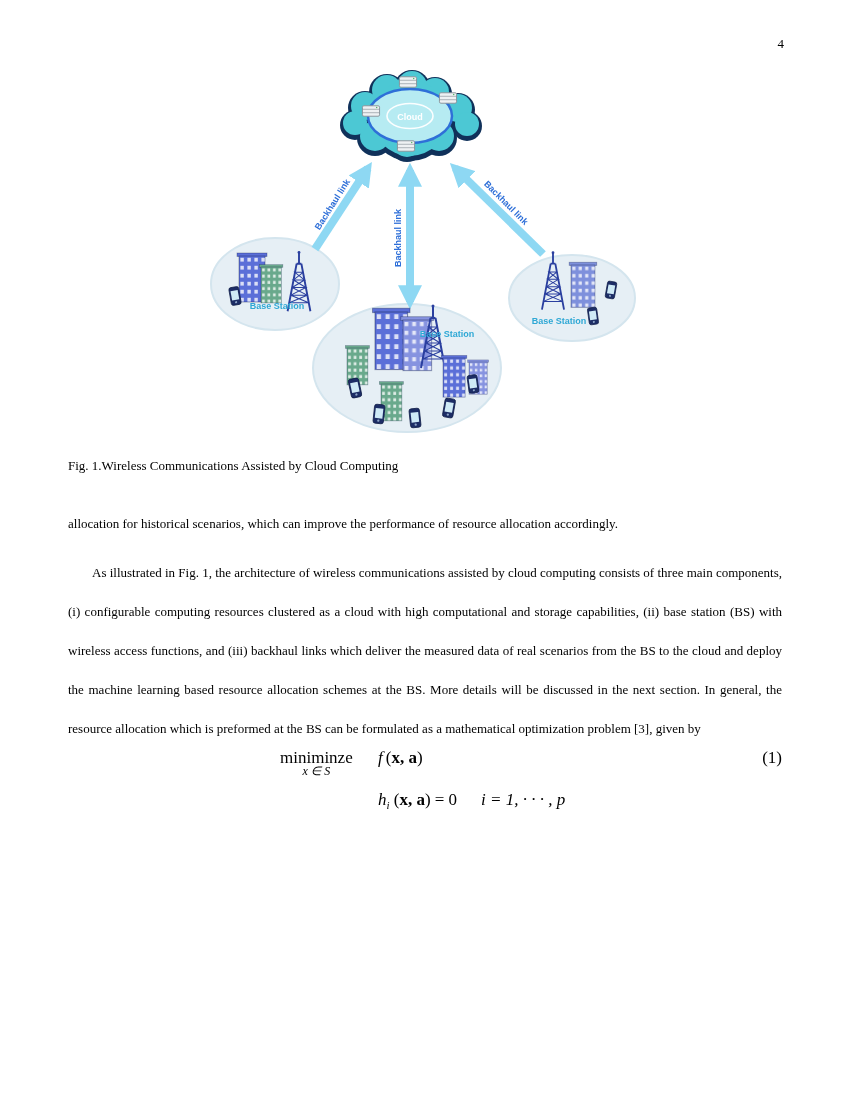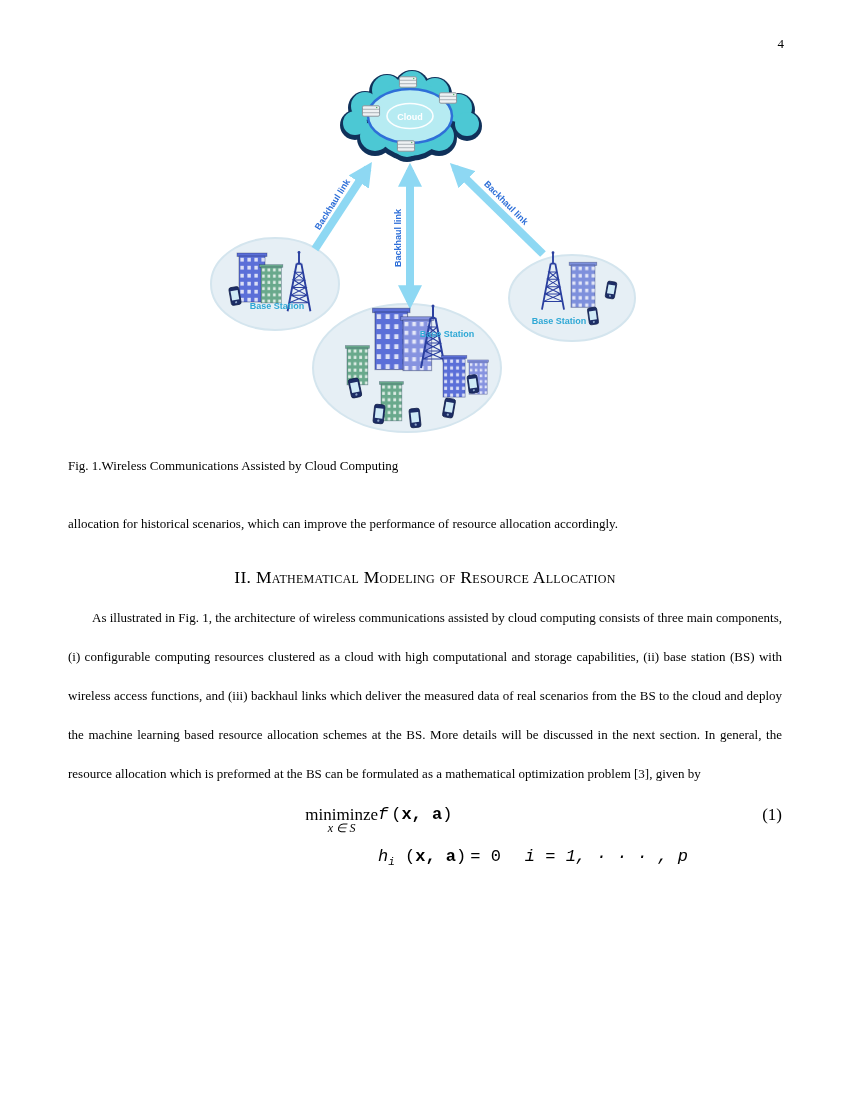--- a/index.html
+++ b/index.html
@@ -186,7 +186,6 @@
 
   <p class="para para-intro">allocation for historical scenarios, which can improve the performance of resource allocation accordingly.</p>
 
-  <div class="section-heading">II. Mathematical Modeling of Resource Allocation</div>
 
   <p class="para para-main">As illustrated in Fig. 1, the architecture of wireless communications assisted by cloud computing consists of three main components, (i) configurable computing resources clustered as a cloud with high computational and storage capabilities, (ii) base station (BS) with wireless access functions, and (iii) backhaul links which deliver the measured data of real scenarios from the BS to the cloud and deploy the machine learning based resource allocation schemes at the BS. More details will be discussed in the next section. In general, the resource allocation which is preformed at the BS can be formulated as a mathematical optimization problem [3], given by</p>
 

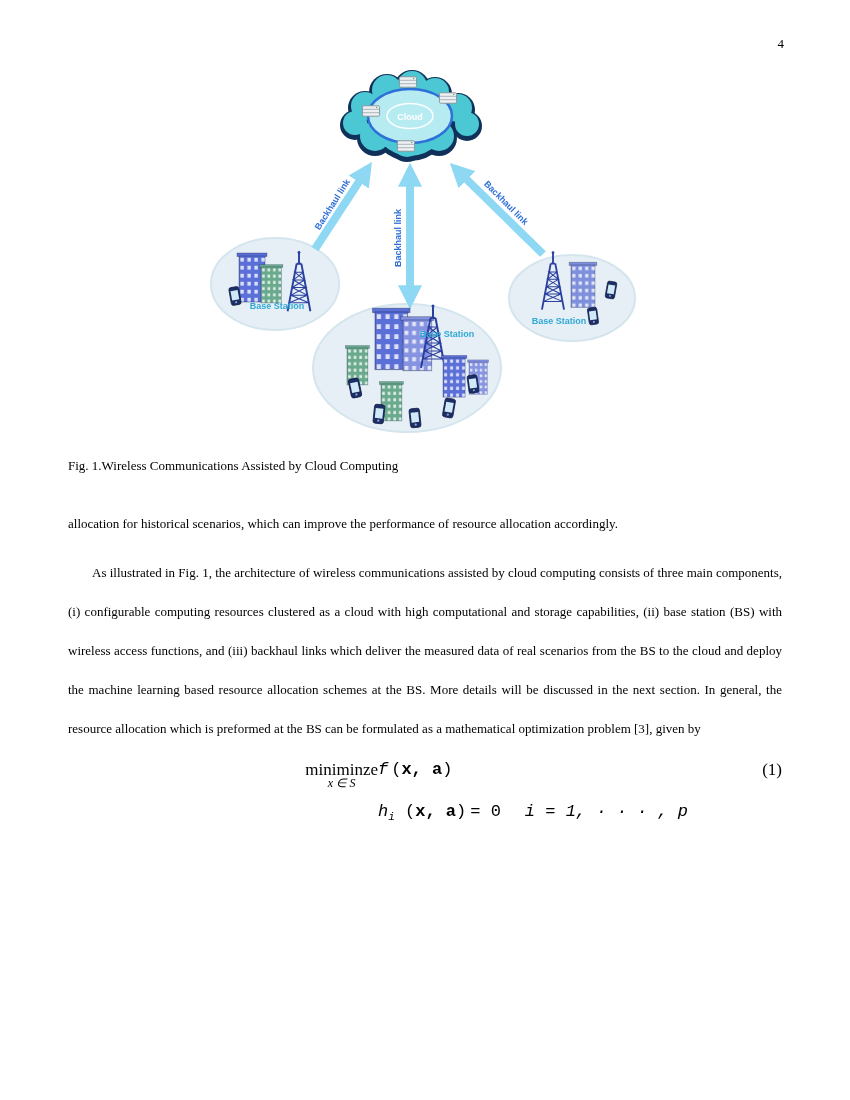--- a/index.html
+++ b/index.html
@@ -38,7 +38,7 @@
     letter-spacing:0.3px;
   }
   .para-main { margin-top:10px; text-indent:24px; }
-  .eq-block { margin-top:12px; font-size:17px;text-align:right; }
+  .eq-block { font-size:17px; }
   .eq-row { display:flex; align-items:flex-start; padding:0 68px; margin-top:22px; }
   .eq-row:first-child { margin-top:0; }
   .eq-op { margin-left:212px; width:98px; flex:0 0 auto; }

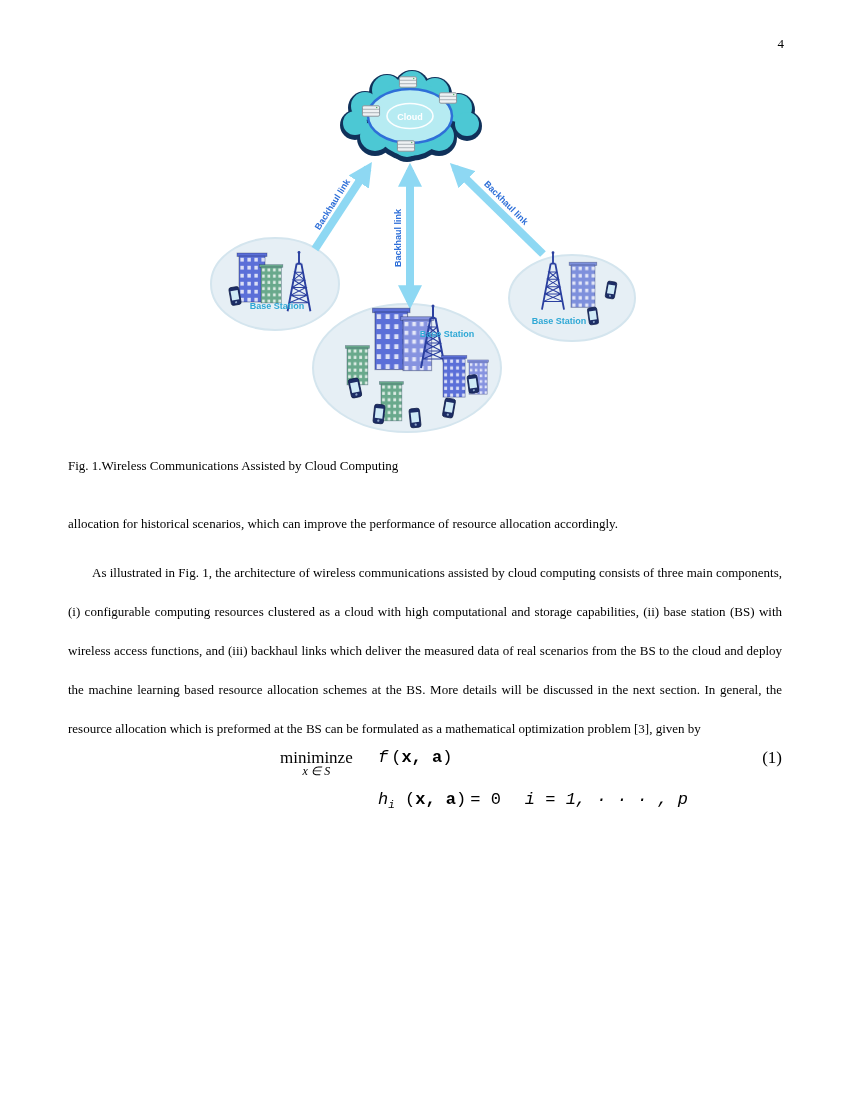--- a/index.html
+++ b/index.html
@@ -42,7 +42,7 @@
   .eq-row { display:flex; align-items:flex-start; padding:0 68px; margin-top:22px; }
   .eq-row:first-child { margin-top:0; }
   .eq-op { margin-left:212px; width:98px; flex:0 0 auto; }
-  .eq-expr { flex:0 1 auto; white-space:nowrap;font-family:Liberation Mono, monospace; }
+  .eq-expr { flex:0 1 auto; white-space:nowrap; }
   .eq-num { margin-left:auto; }
   .min-stack { position:relative; display:inline-block; }
   .min-sub {

